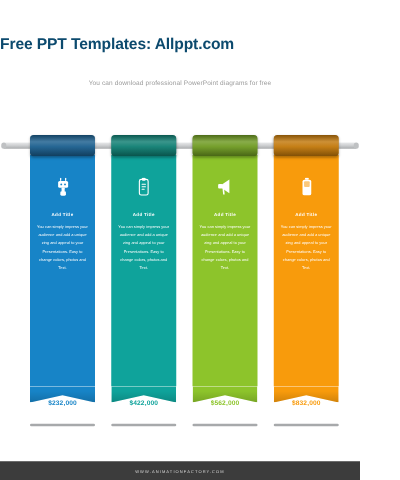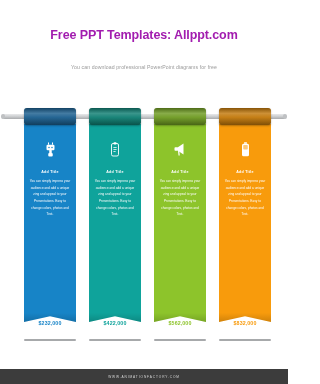--- a/index.html
+++ b/index.html
@@ -30,10 +30,10 @@
     left: 0;
     top: 28px;
     width: 288px;
-    text-align: center;
+    text-align: left;
     font-size: 12.5px;
     font-weight: bold;
-    color: #a21caf;
+    color: #0c4a6e;
     letter-spacing: -0.1px;
     white-space: nowrap;
   }

